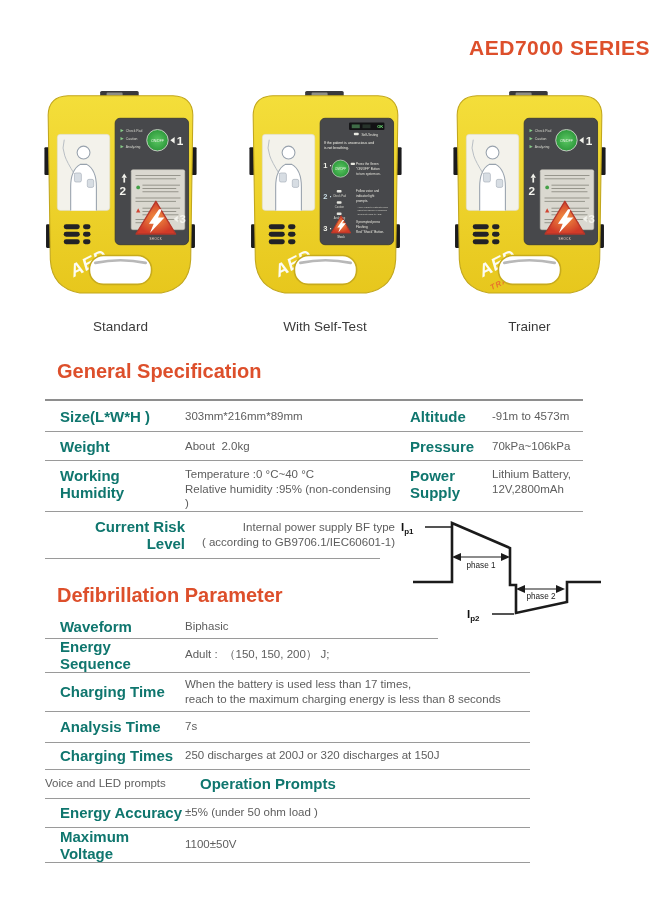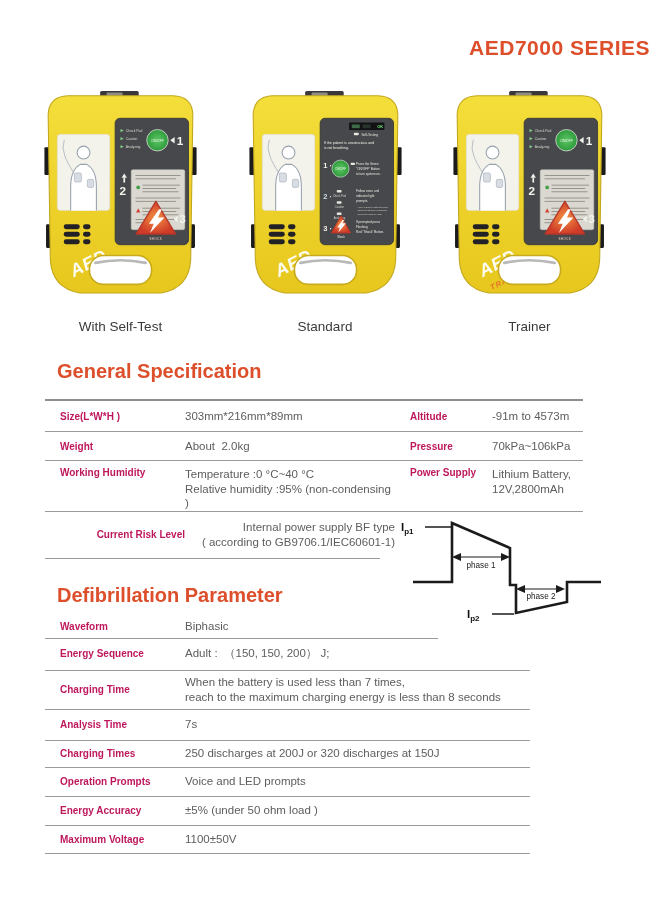--- a/index.html
+++ b/index.html
@@ -316,8 +316,8 @@
 </div>
 
 <div class="captions">
+  <div class="caption">Standard</div>
   <div class="caption">With Self-Test</div>
-  <div class="caption">Standard</div>
   <div class="caption">Trainer</div>
 </div>
 

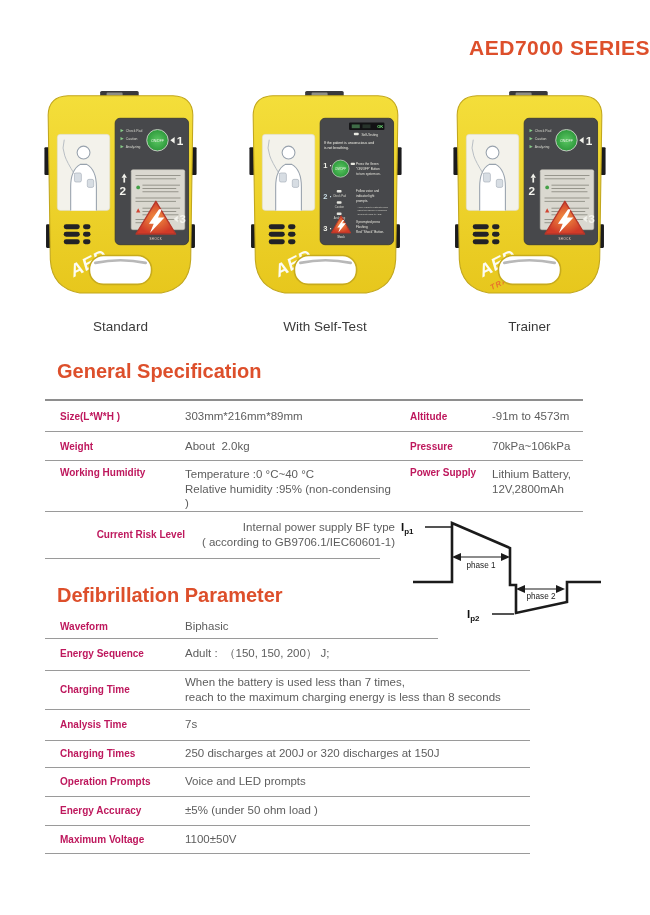--- a/index.html
+++ b/index.html
@@ -30,7 +30,7 @@
   .lrow.partial::after{content:"";position:absolute;left:0;bottom:-1px;width:393px;height:1px;background:var(--border);}
   .cell{display:flex;flex-direction:column;justify-content:center;}
   .cell.top{justify-content:flex-start;padding-top:6px;}
-  .lbl{font-size:10px;font-weight:bold;color:#be185d;padding-left:15px;}
+  .lbl{font-size:15px;font-weight:bold;color:#0f766e;padding-left:15px;}
   .val{font-size:11.5px;color:#5d5d5d;line-height:14.5px;white-space:pre-wrap;}
   .waveform{position:absolute;left:348px;top:96px;width:257px;height:142px;pointer-events:none;z-index:2;}
   .trace{fill:none;stroke:#1b1b1b;stroke-width:2.6;}

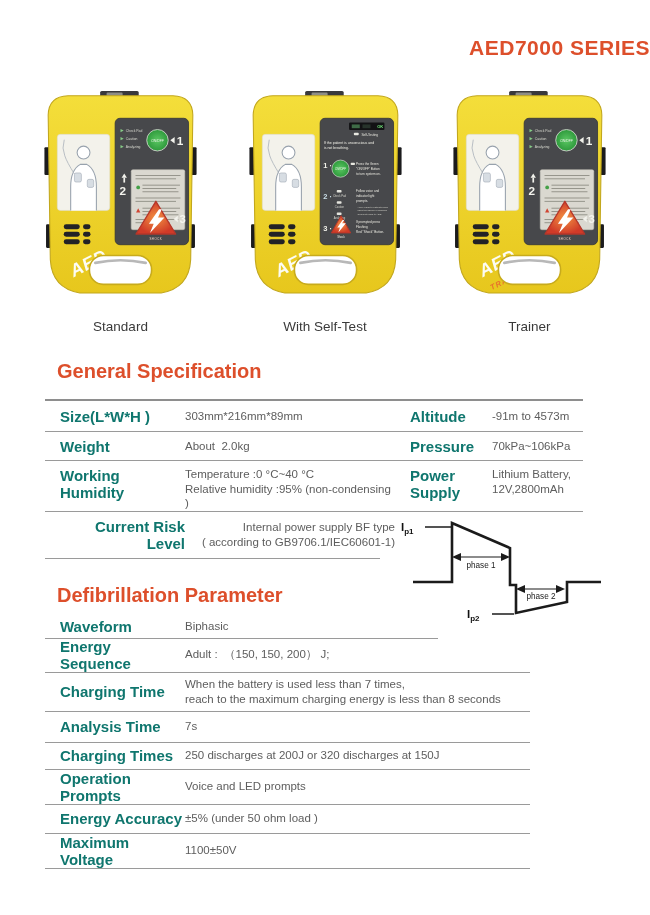--- a/index.html
+++ b/index.html
@@ -420,7 +420,7 @@
         <div class="lbl">Charging Time</div>
       </div>
       <div class="cell valc">
-        <div class="val">When the battery is used less than 7 times,
+        <div class="val">When the battery is used less than 17 times,
 reach to the maximum charging energy is less than 8 seconds</div>
       </div>
     </div>

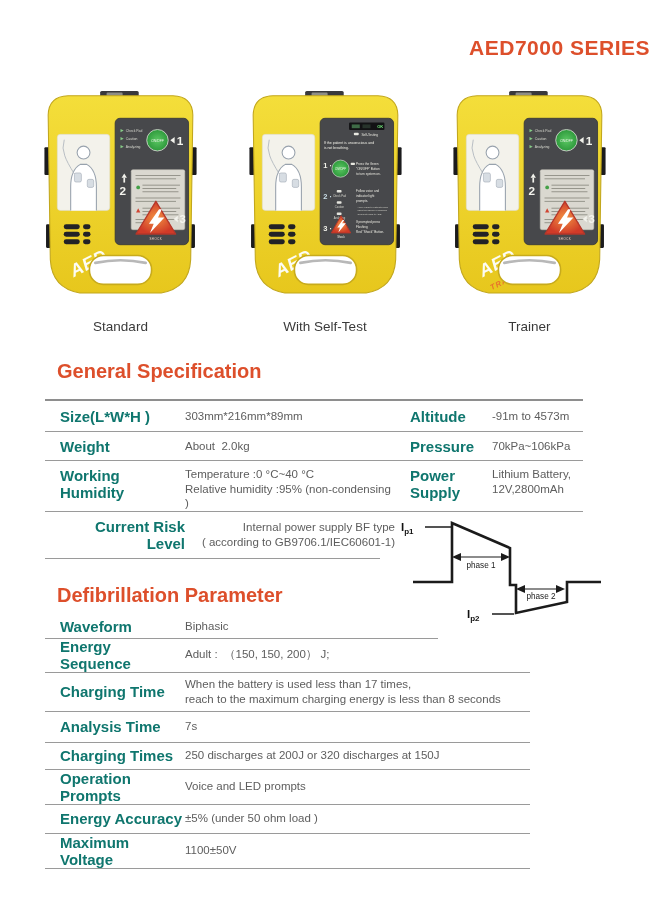--- a/index.html
+++ b/index.html
@@ -441,12 +441,12 @@
       </div>
     </div>
     <div class="lrow" style="min-height: 28px;">
+      <div class="cell valc">
+        <div class="val">Voice and LED prompts</div>
+      </div>
       <div class="cell lblc">
         <div class="lbl">Operation Prompts</div>
       </div>
-      <div class="cell valc">
-        <div class="val">Voice and LED prompts</div>
-      </div>
     </div>
     <div class="lrow" style="min-height: 28px;">
       <div class="cell lblc">

